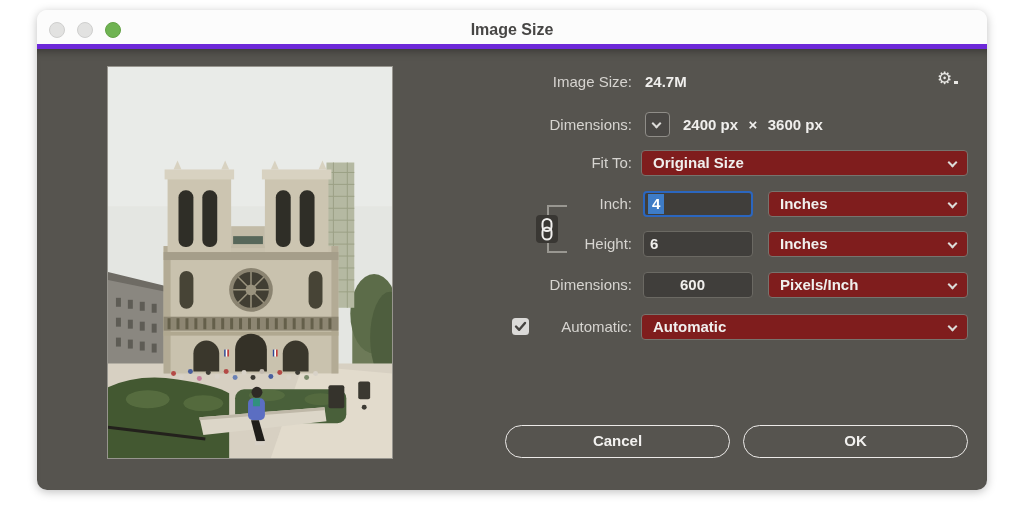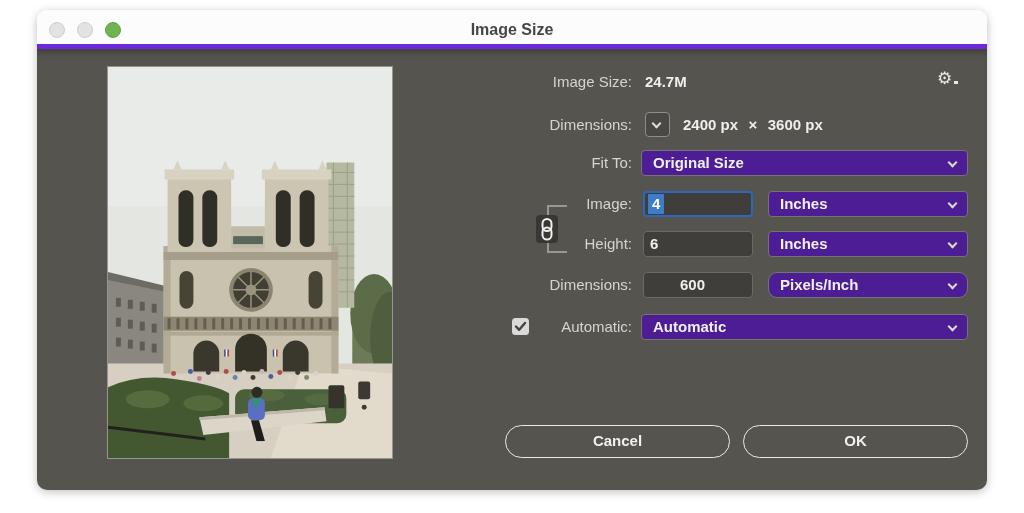--- a/index.html
+++ b/index.html
@@ -61,7 +61,7 @@
   .dim-value span { margin-right:6px; }
 
   .selectbox {
-    position:absolute; height:26px; background:#4c1d95; border:1px solid #76746e;
+    position:absolute; height:26px; background:#7f1d1d; border:1px solid #76746e;
     border-radius:4px; line-height:24px; padding-left:11px; cursor:default;
   }
   .selectbox .fvalue { line-height:24px; }

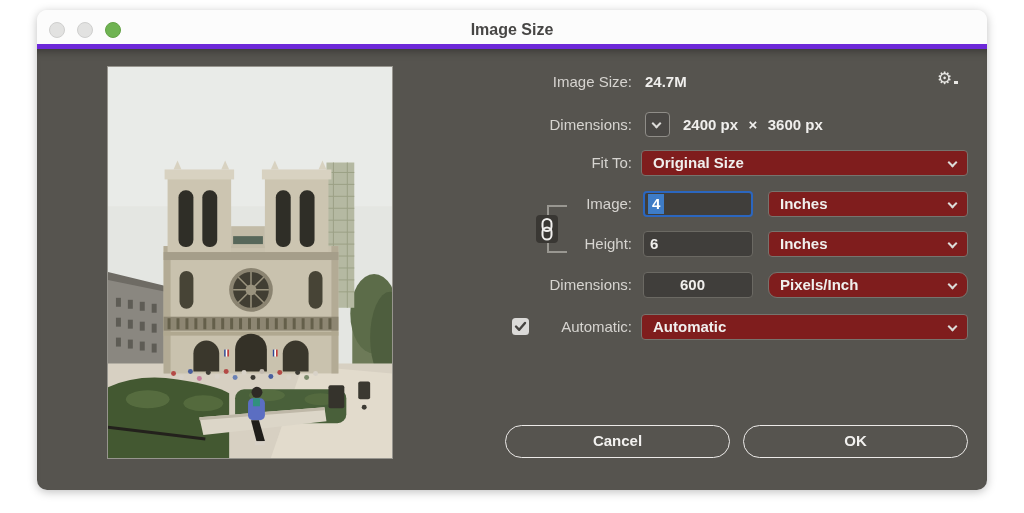--- a/index.html
+++ b/index.html
@@ -301,7 +301,7 @@
       </svg>
     </div>
 
-    <div class="flabel row-width-label">Image:</div>
+    <div class="flabel row-width-label">Inch:</div>
     <div class="inputbox focused in-width">
       <span class="sel-chip">4</span>
     </div>

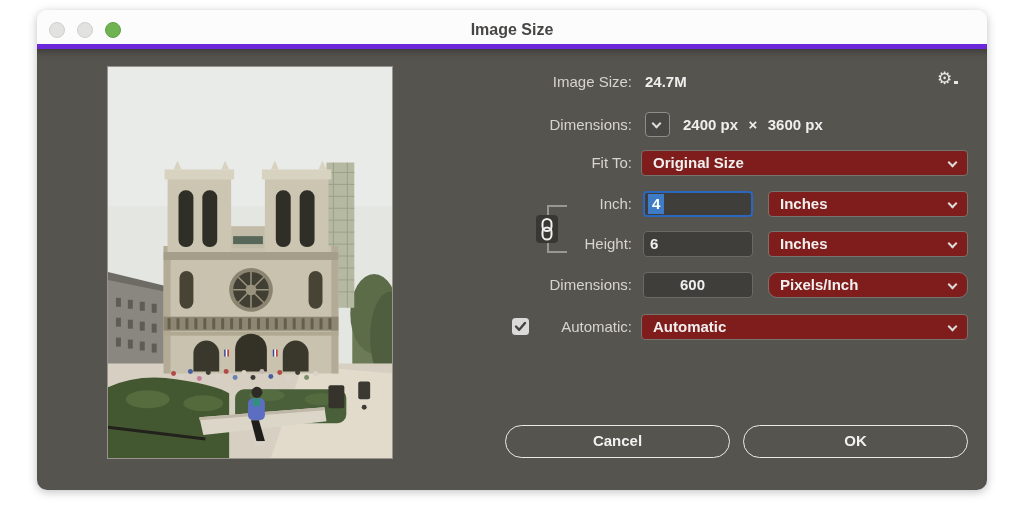--- a/index.html
+++ b/index.html
@@ -75,7 +75,7 @@
   .sel-fitto    { left:604px; top:101px; width:327px; }
   .sel-wunit    { left:731px; top:142px; width:200px; }
   .sel-hunit    { left:731px; top:182px; width:200px; }
-  .sel-runit    { left:731px; top:223px; width:200px;border-radius:9px; }
+  .sel-runit    { left:731px; top:223px; width:200px; }
   .sel-resample { left:604px; top:265px; width:327px; }
 
   .inputbox {

